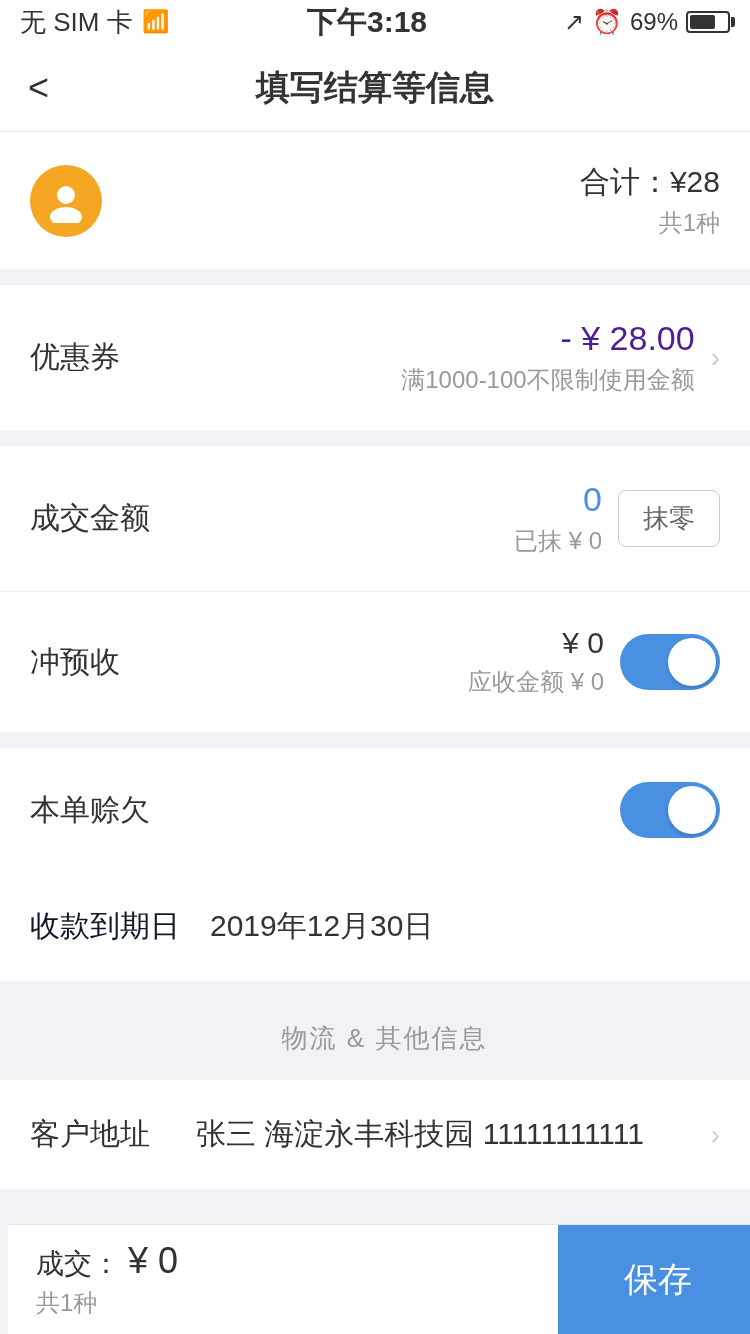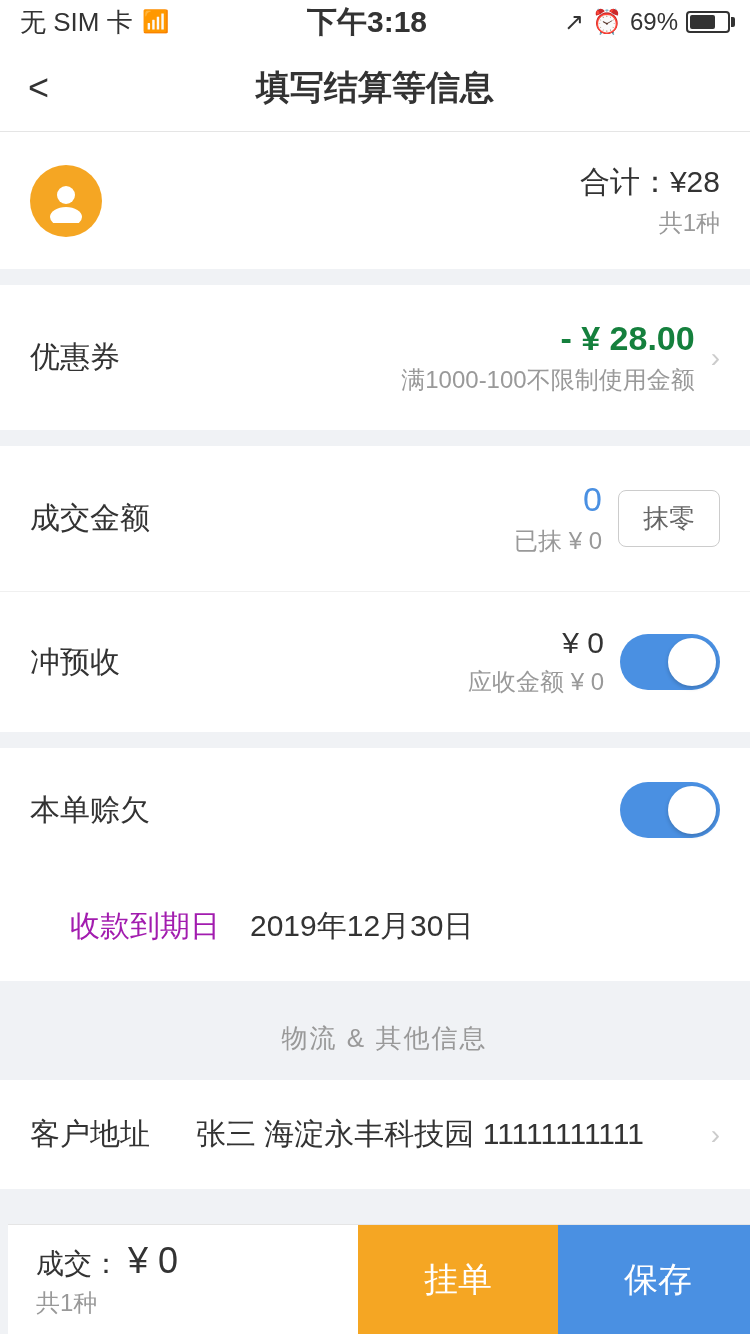--- a/index.html
+++ b/index.html
@@ -157,9 +157,9 @@
       text-align: right;
     }
     .row-value.discount {
-      color: #15803d;
+      color: #4c1d95;
       font-size: 34px;
-      font-weight: 700;
+      font-weight: 400;
     }
     .row-value.blue {
       color: #4A90E2;

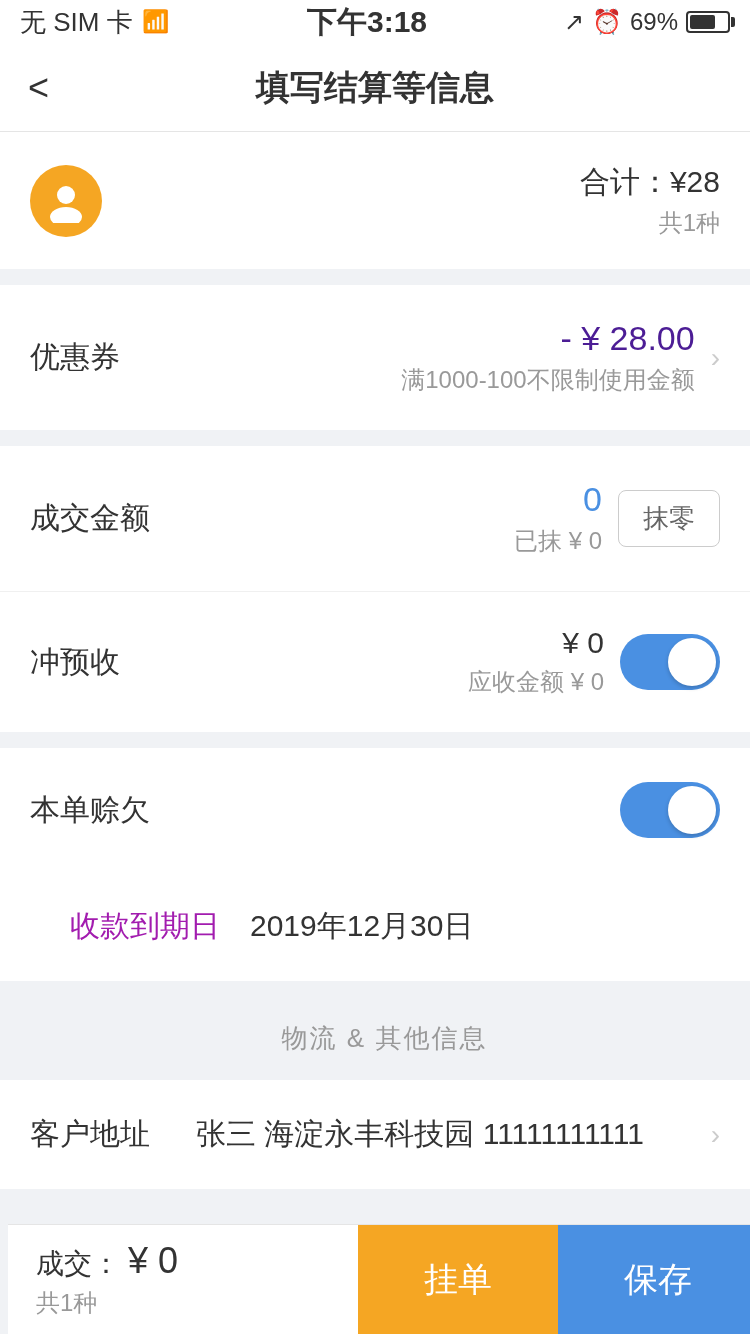--- a/index.html
+++ b/index.html
@@ -229,9 +229,8 @@
     }
     .due-date-label {
       font-size: 30px;
-      color: #a21caf;
+      color: #0f172a;
       flex-shrink: 0;
-      margin-left: 40px;
     }
     .due-date-value {
       font-size: 30px;

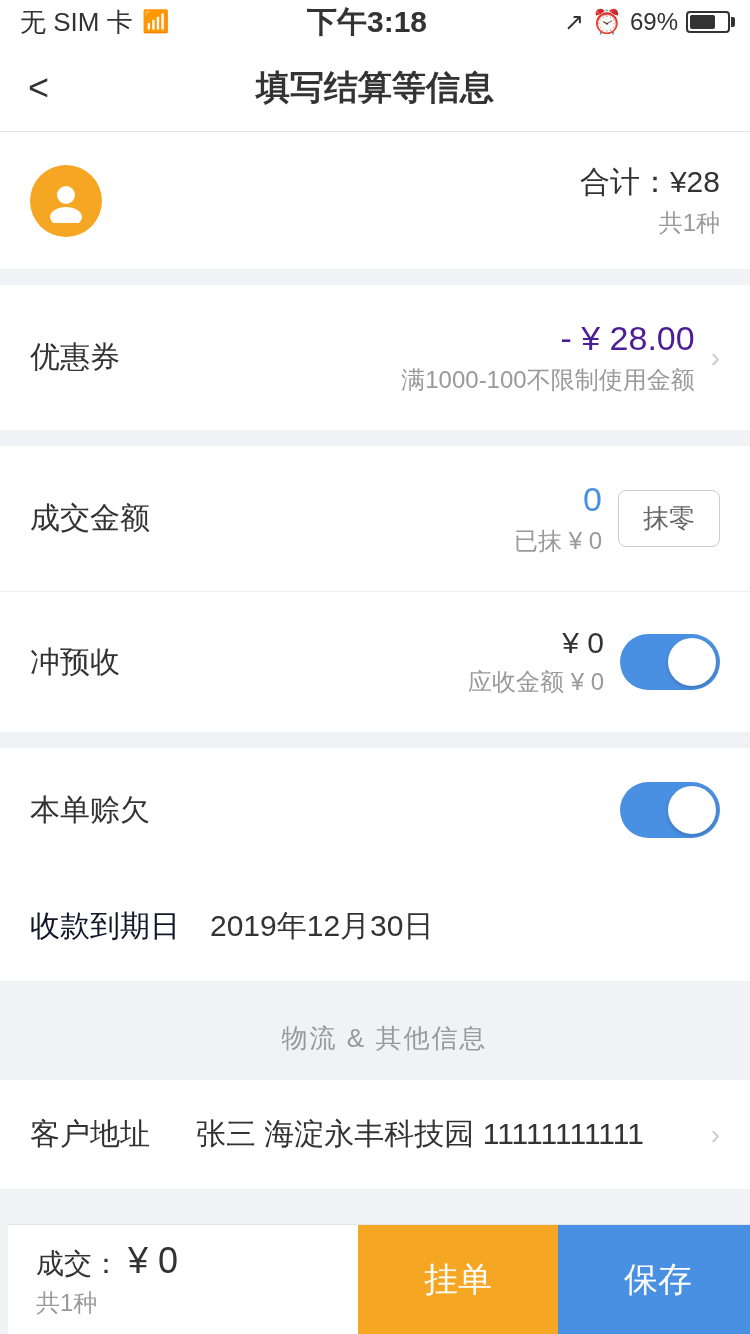--- a/index.html
+++ b/index.html
@@ -436,7 +436,6 @@
     </div>
     <div class="bottom-count">共1种</div>
   </div>
-  <div class="btn-hang">挂单</div>
   <div class="btn-save">保存</div>
 </div>
 

